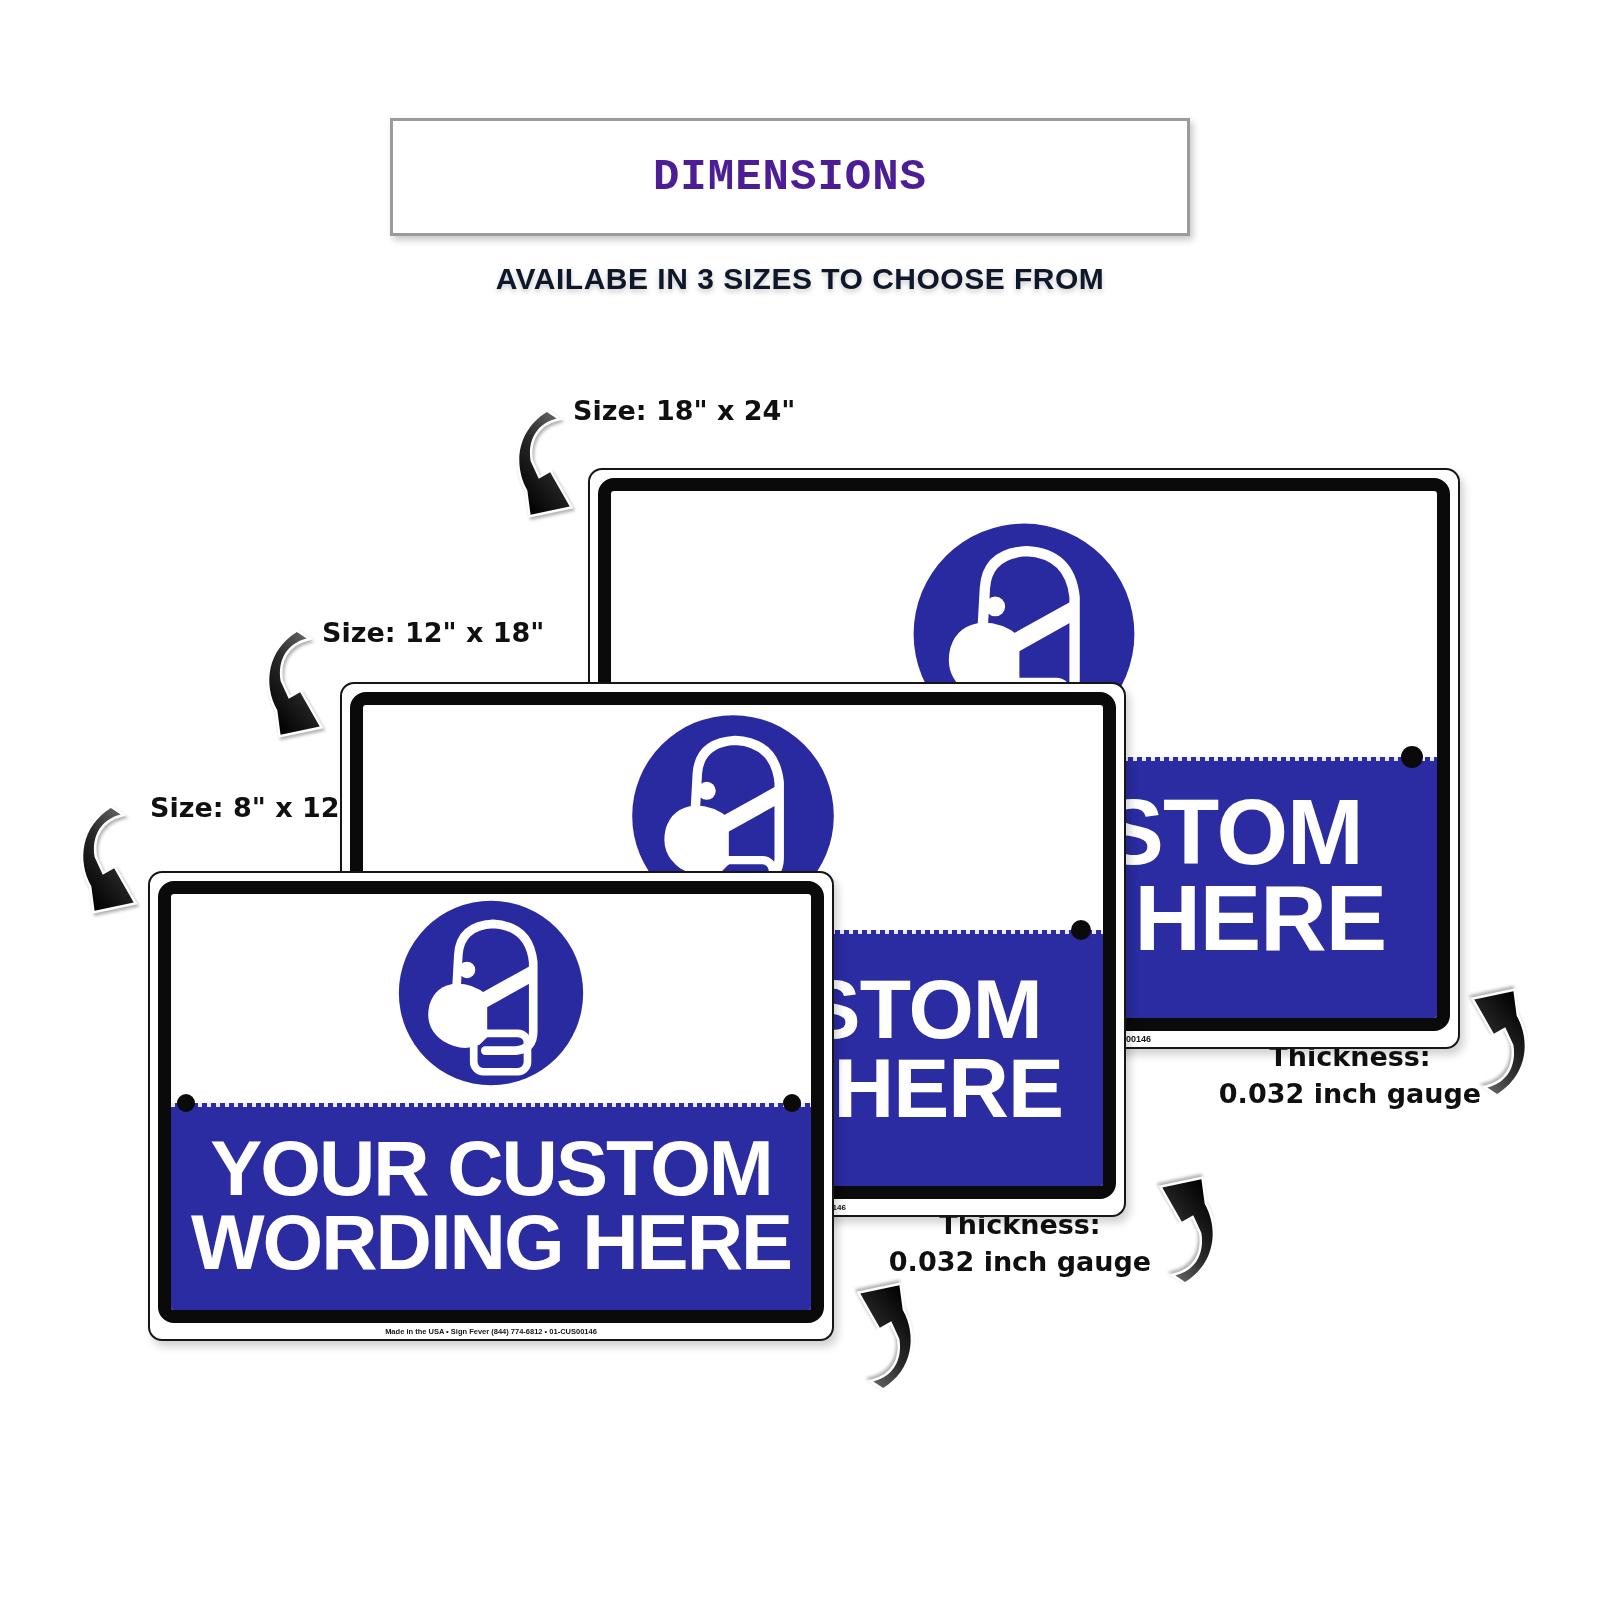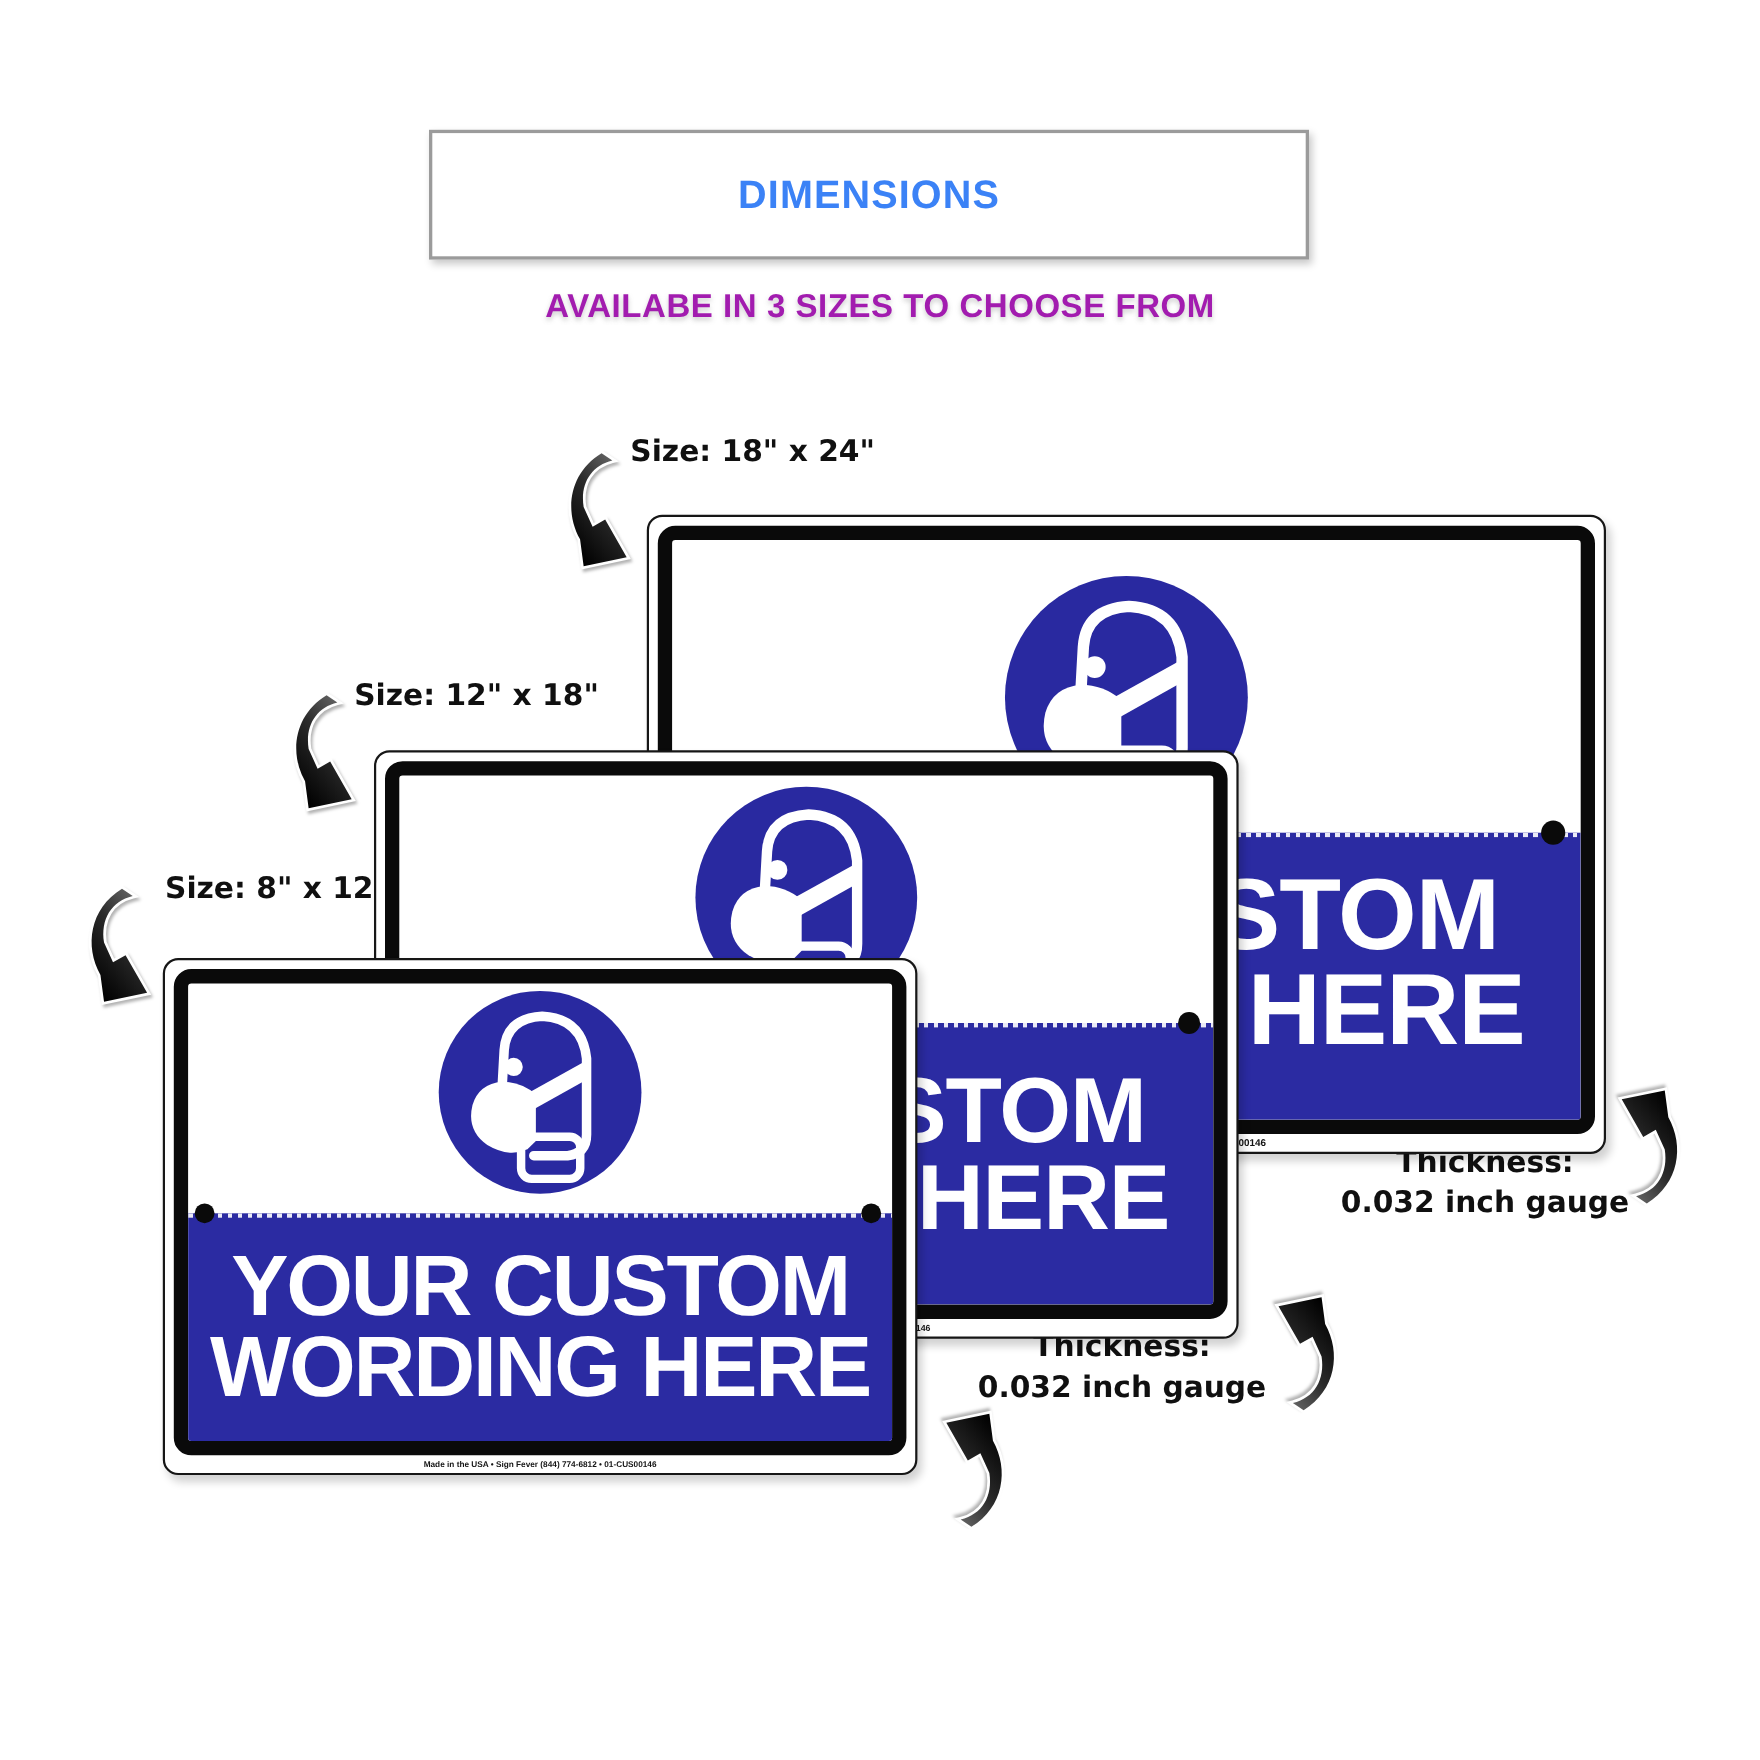--- a/index.html
+++ b/index.html
@@ -10,7 +10,7 @@
   .title-box{position:absolute;left:390px;top:118px;width:794px;height:112px;
              background:#fff;border:3px solid #9b9b9b;box-shadow:3px 4px 7px rgba(0,0,0,.22);
              display:flex;align-items:center;justify-content:center;}
-  .title-text{font-size:36px;font-weight:bold;letter-spacing:1px;color:#3b82f6;}
+  .title-text{font-size:44px;font-weight:bold;letter-spacing:1px;color:#4c1d95;font-family:Liberation Mono, monospace;}
   .subtitle{position:absolute;left:50%;top:262px;transform:translateX(-50%);
             font-size:30px;font-weight:bold;letter-spacing:.5px;color:#a21caf;white-space:nowrap;
             text-shadow:0 3px 5px rgba(110,110,110,.35);}

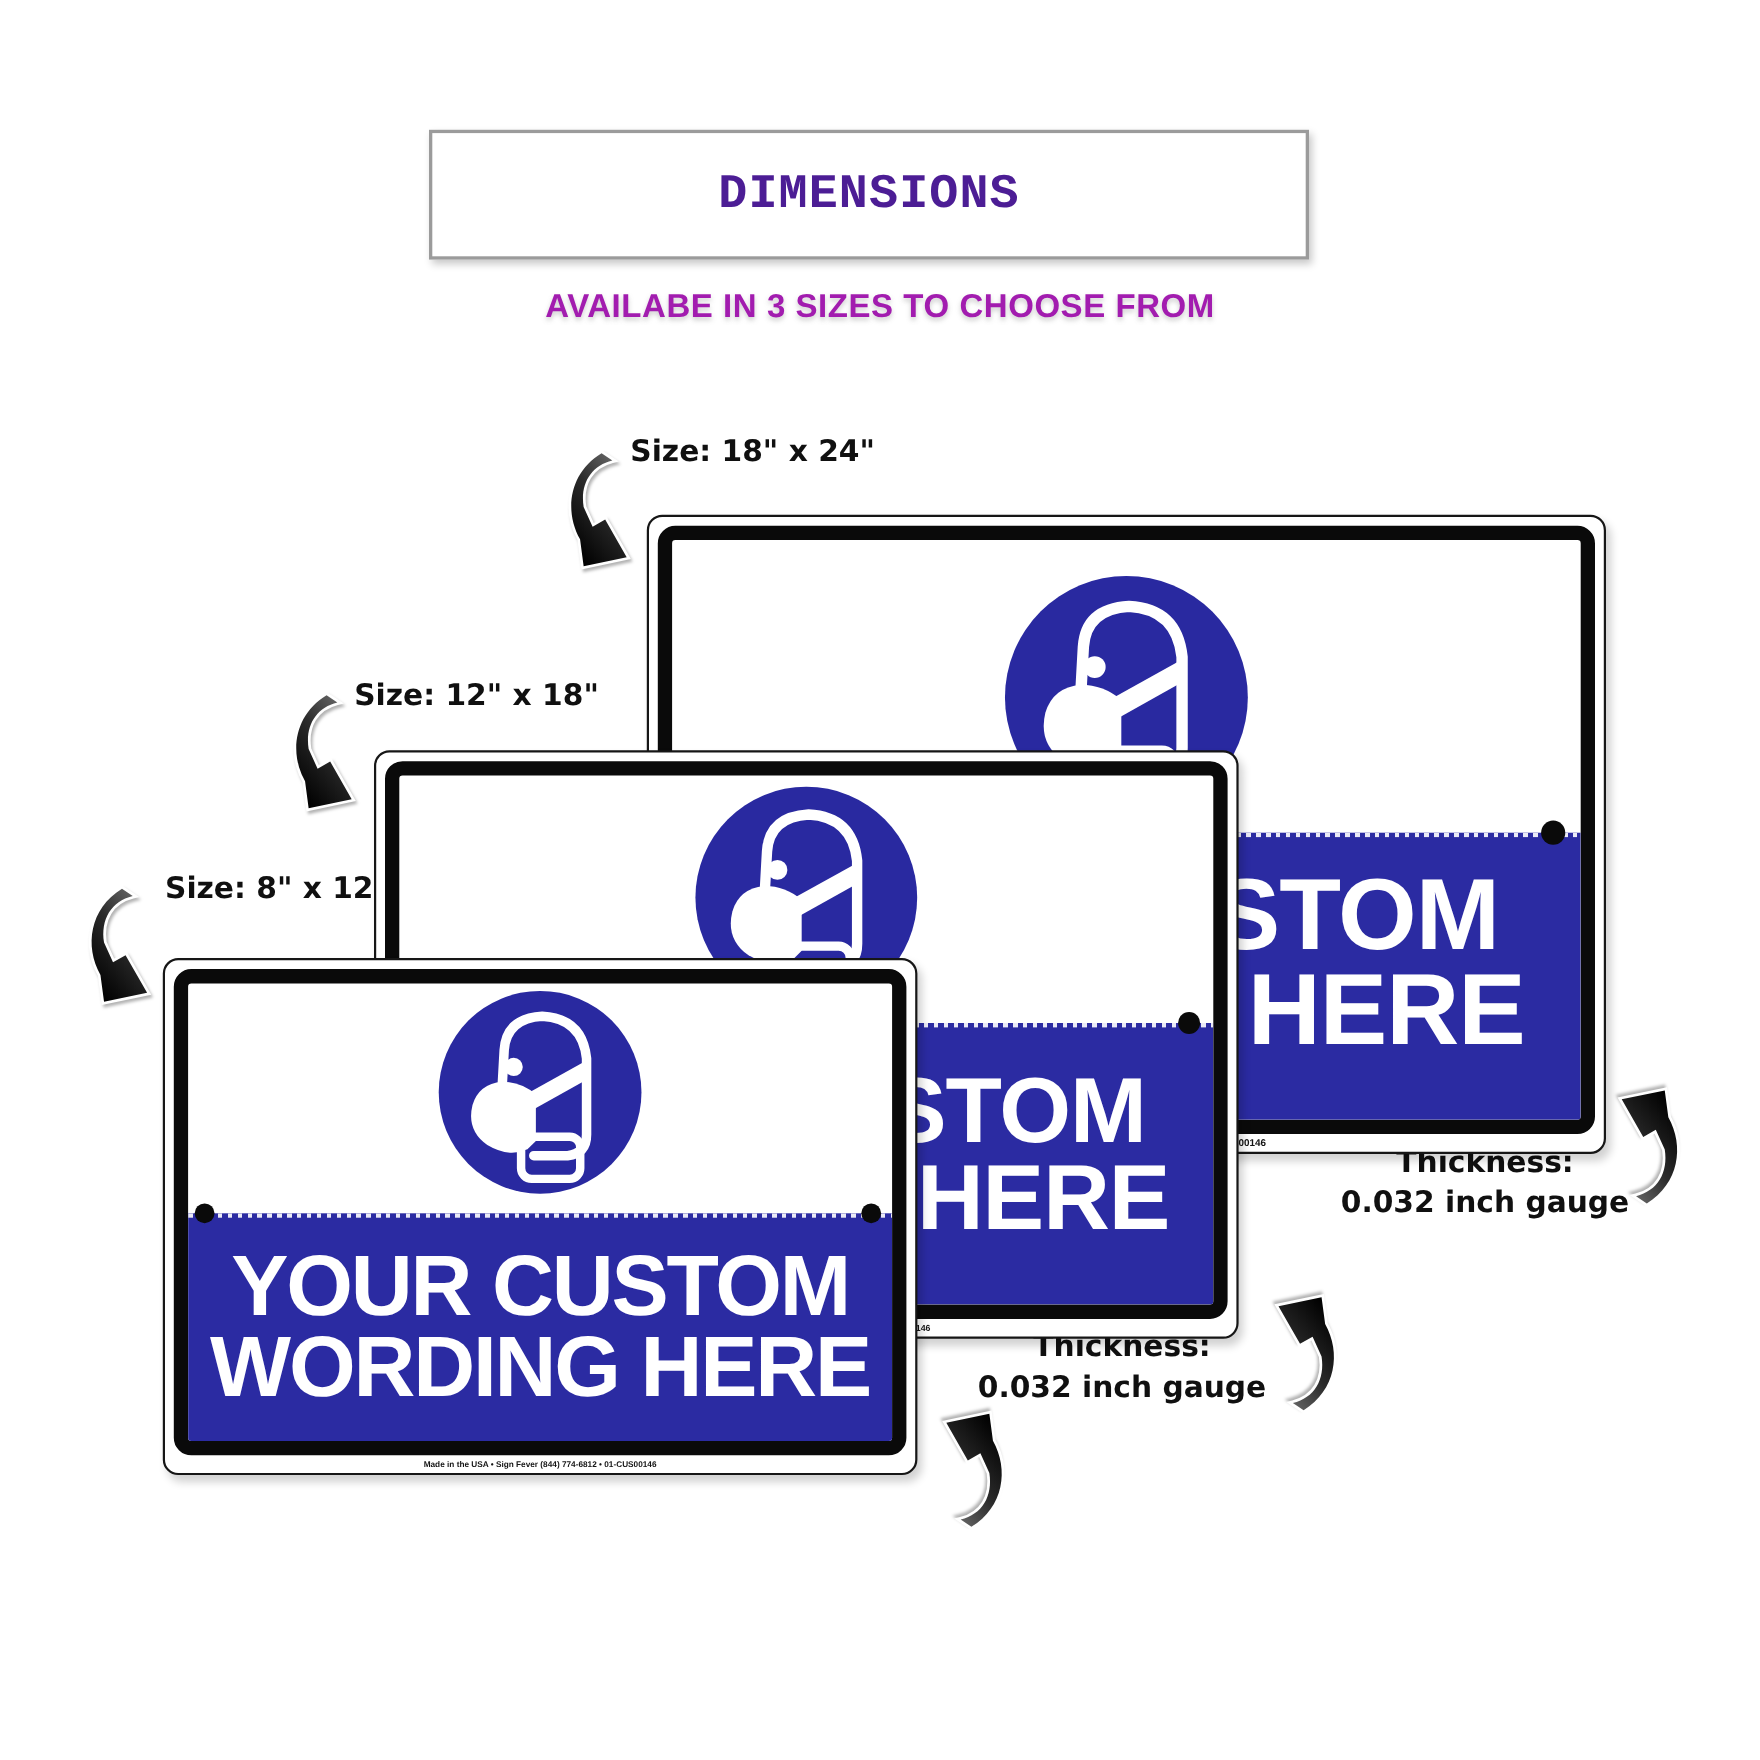--- a/index.html
+++ b/index.html
@@ -12,7 +12,7 @@
              display:flex;align-items:center;justify-content:center;}
   .title-text{font-size:44px;font-weight:bold;letter-spacing:1px;color:#4c1d95;font-family:Liberation Mono, monospace;}
   .subtitle{position:absolute;left:50%;top:262px;transform:translateX(-50%);
-            font-size:30px;font-weight:bold;letter-spacing:.5px;color:#a21caf;white-space:nowrap;
+            font-size:30px;font-weight:bold;letter-spacing:.5px;color:#0f172a;white-space:nowrap;
             text-shadow:0 3px 5px rgba(110,110,110,.35);}
 
   

